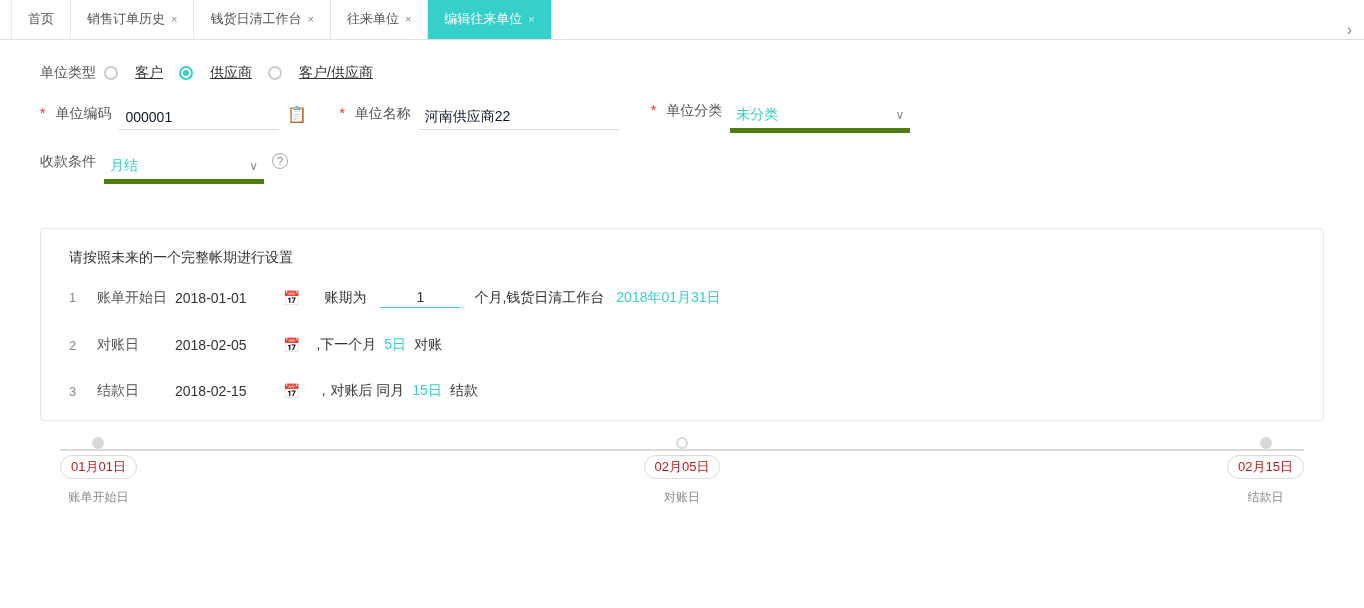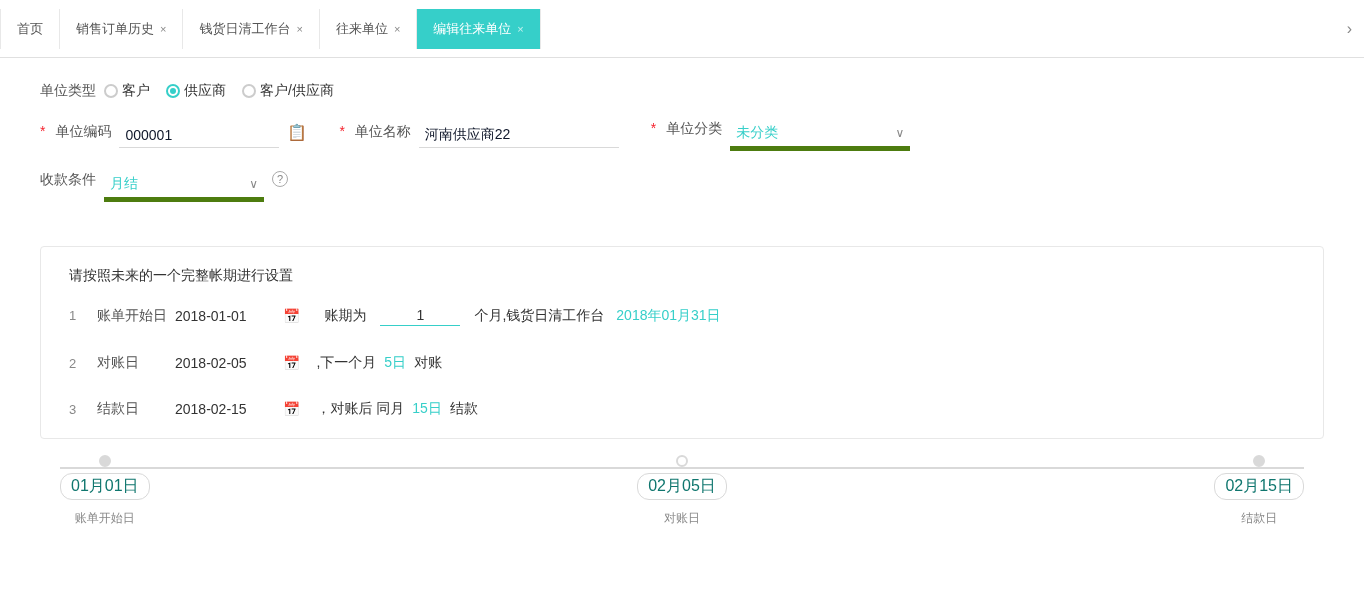--- a/index.html
+++ b/index.html
@@ -8,11 +8,11 @@
     
     .tabs-bar {
       display: flex;
-      align-items: center;
+      align-items: flex-end;
       background: #fff;
       border-bottom: 1px solid #e0e0e0;
-      height: 58px;
-      padding-left: 0;
+      height: 40px;
+      padding-left: 11px;
     }
     .tab {
       display: flex;

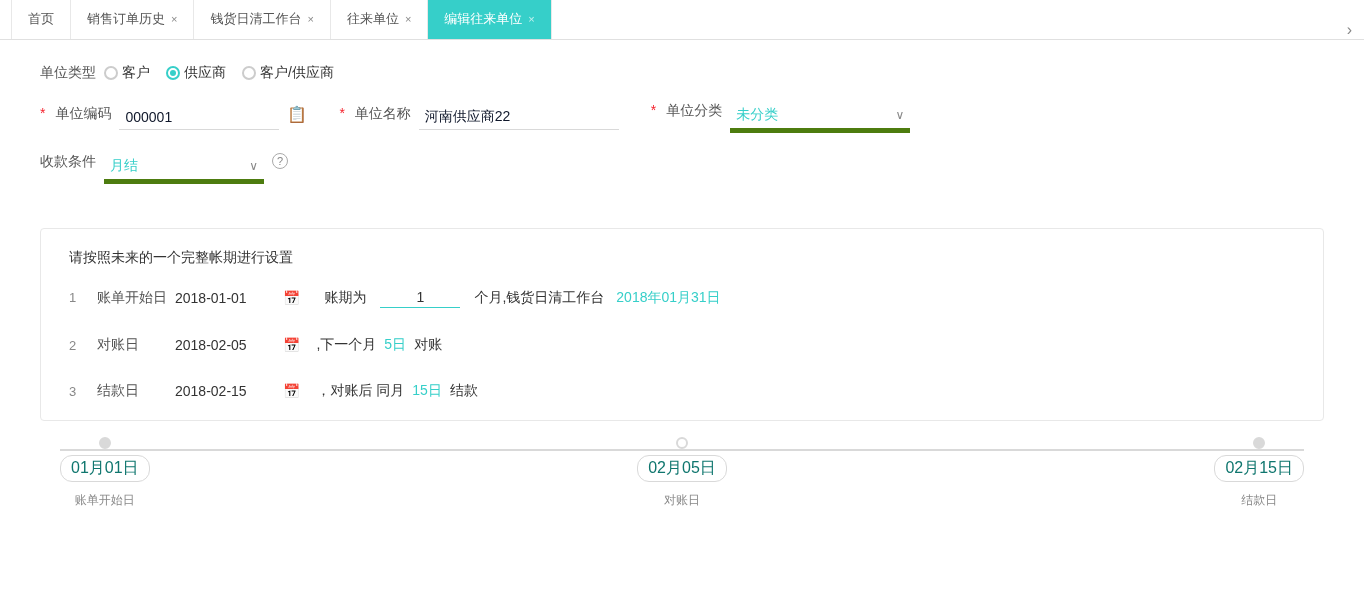--- a/index.html
+++ b/index.html
@@ -80,8 +80,9 @@
     .radio-item {
       display: flex;
       align-items: center;
-      gap: 4px;
-      cursor: pointer;
+      gap: 17px;
+      cursor: pointer;
+      text-decoration: underline;
     }
     .radio-circle {
       width: 14px;

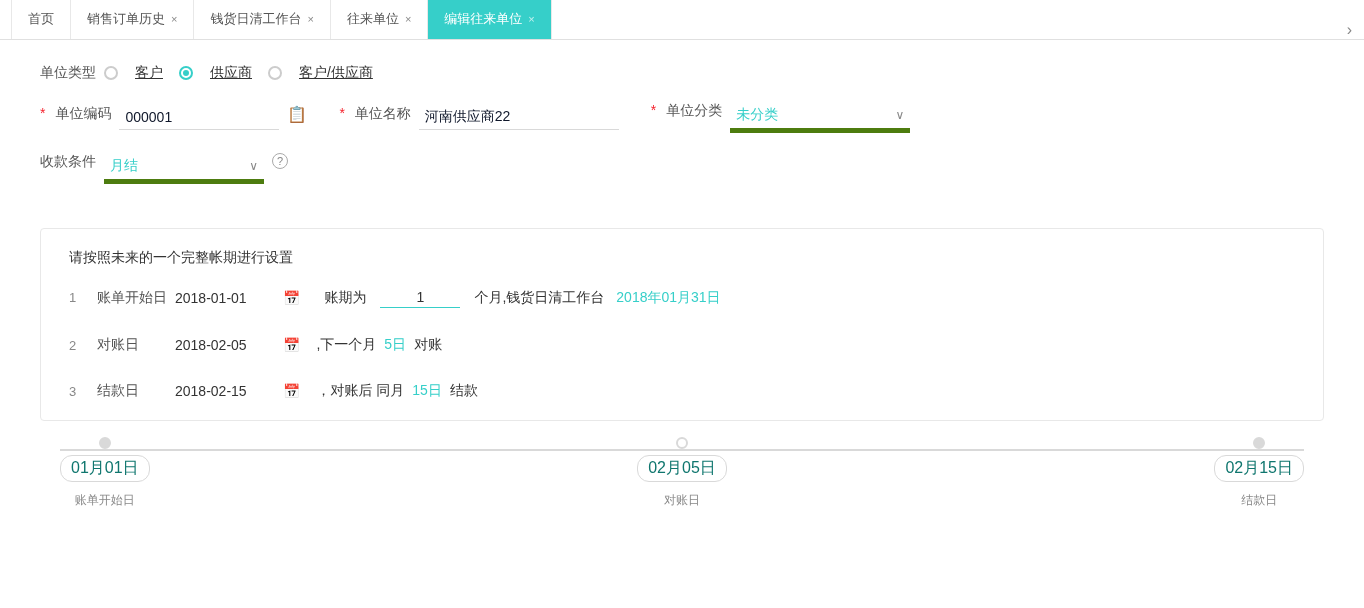--- a/index.html
+++ b/index.html
@@ -236,8 +236,8 @@
       border: 1px solid #d9d9d9;
       border-radius: 12px;
       padding: 2px 10px;
-      font-size: 16px;
-      color: #0f766e;
+      font-size: 13px;
+      color: #b91c1c;
       white-space: nowrap;
     }
     .point-label {

